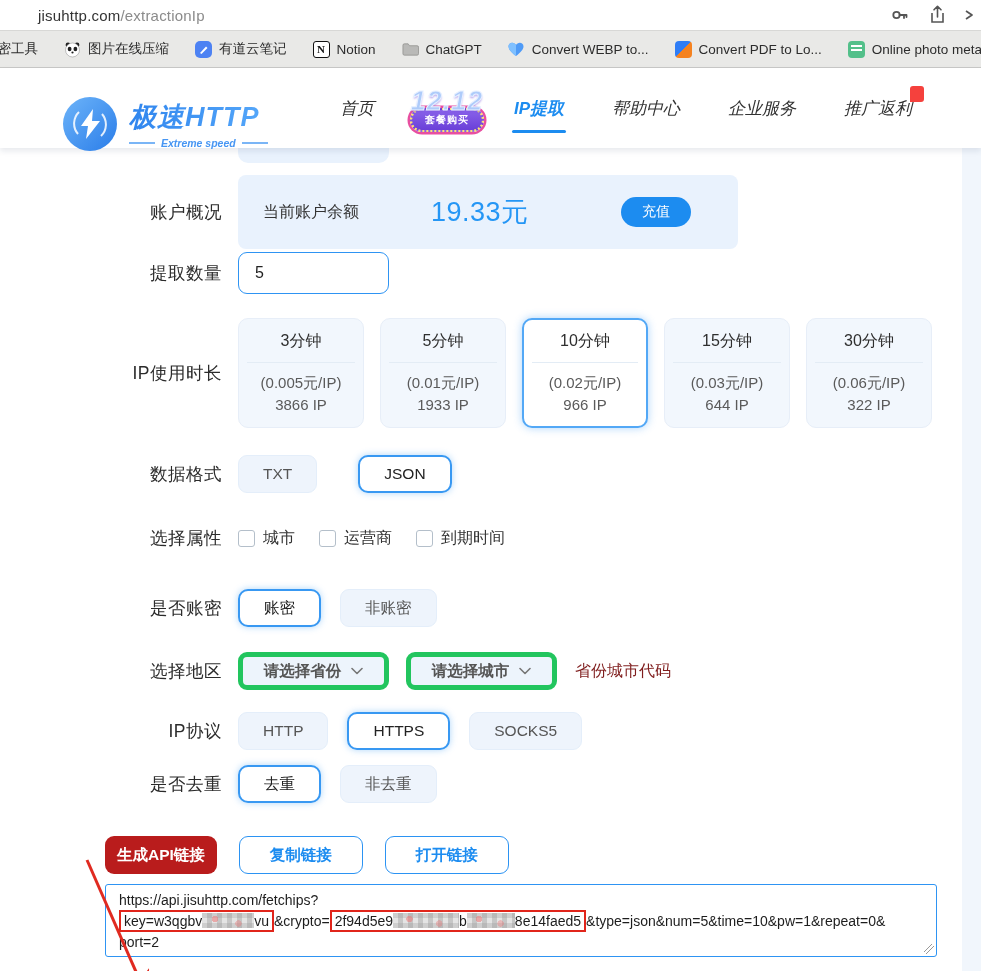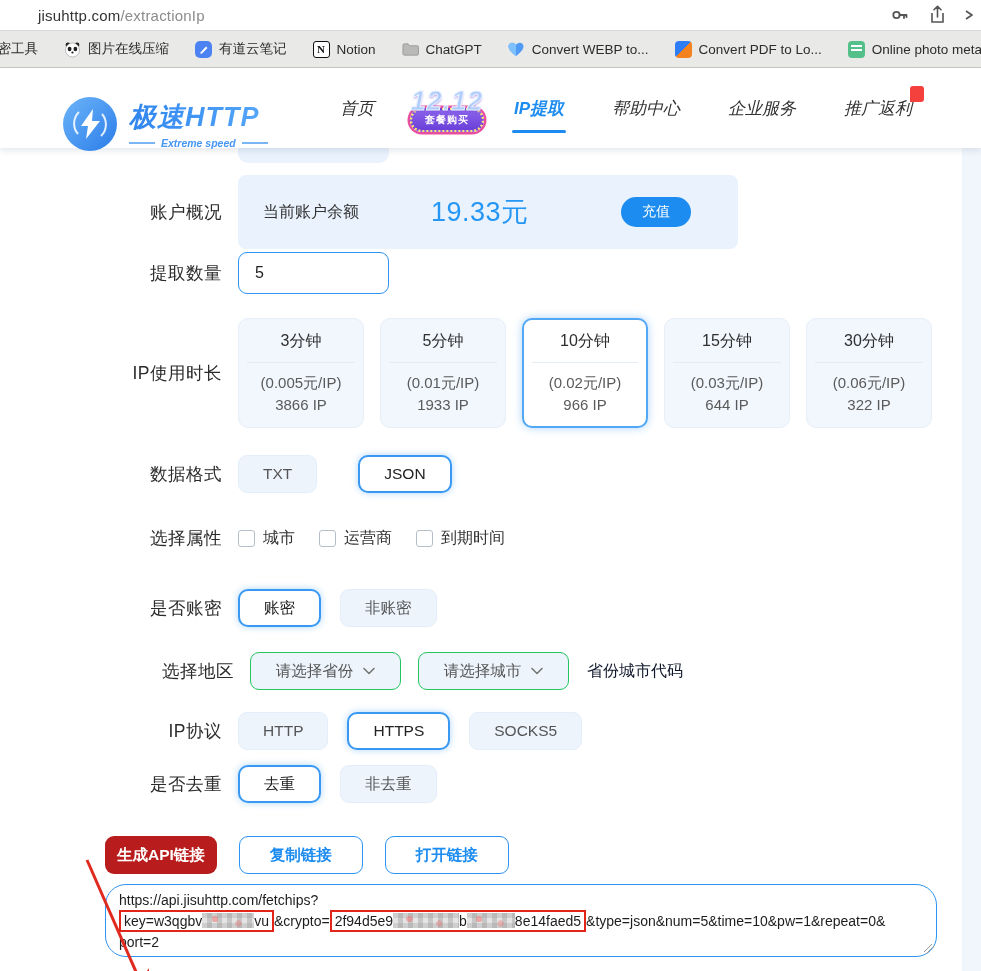--- a/index.html
+++ b/index.html
@@ -303,7 +303,7 @@
     </div>
   </div>
 
-  <div class="row" style="top:504px;right:11px;padding-left:12px;">
+  <div class="row" style="top:504px;right:11px;">
     <div class="row-label">选择地区</div>
     <div class="select">
       <span>请选择省份</span>

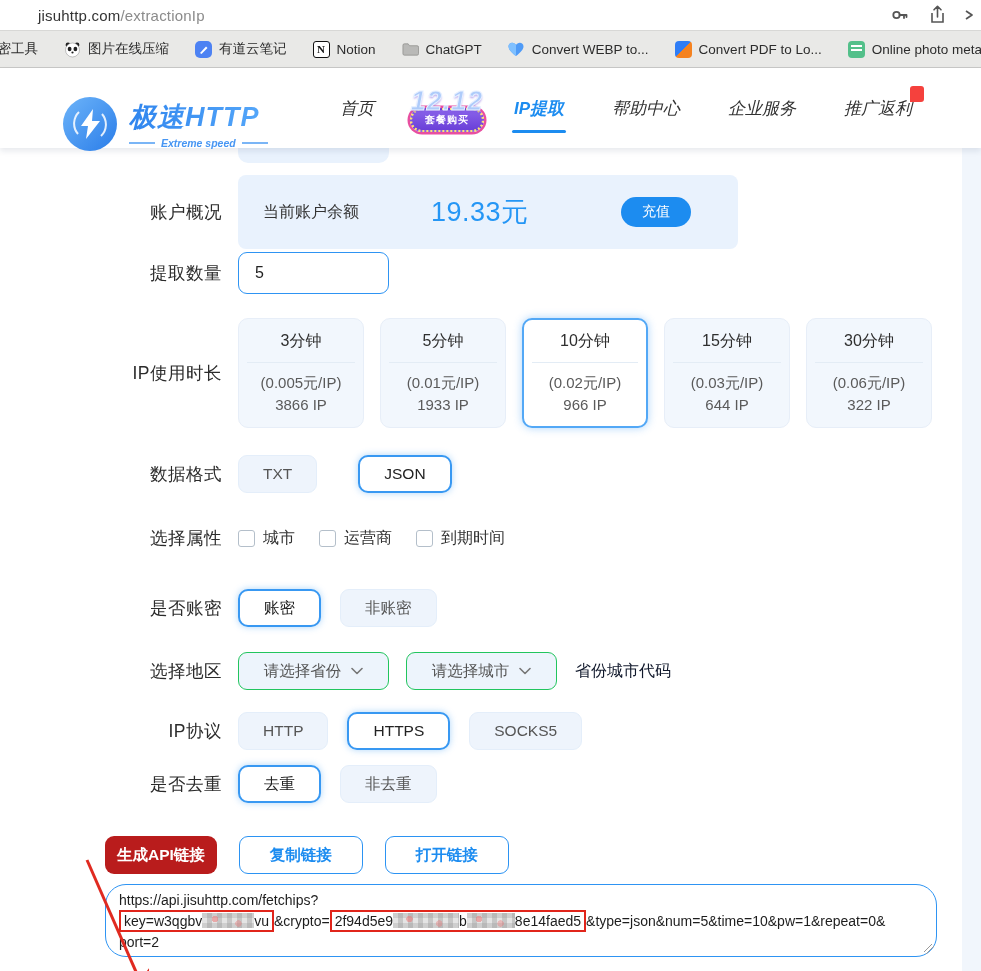--- a/index.html
+++ b/index.html
@@ -71,7 +71,7 @@
   .cb-item{display:flex;align-items:center;gap:8px;font-size:16px;color:#333;cursor:pointer;}
   .cb-box{width:17px;height:17px;border:1.5px solid #b4bfca;border-radius:3px;background:#fff;}
   
-  .select{width:151px;height:38px;background:#edf4fc;border:1px solid #22c55e;border-radius:9px;display:flex;align-items:center;justify-content:center;gap:10px;font-size:15.5px;color:#555;cursor:pointer;}
+  .select{width:151px;height:38px;background:#edf4fc;border:5px solid #22c55e;border-radius:9px;display:flex;align-items:center;justify-content:center;gap:10px;font-size:15.5px;color:#555;cursor:pointer;font-weight:bold;}
   .sel-gap{width:17px;}
   .code-link{margin-left:18px;color:#0f172a;font-size:16px;text-decoration:none;cursor:pointer;}
   

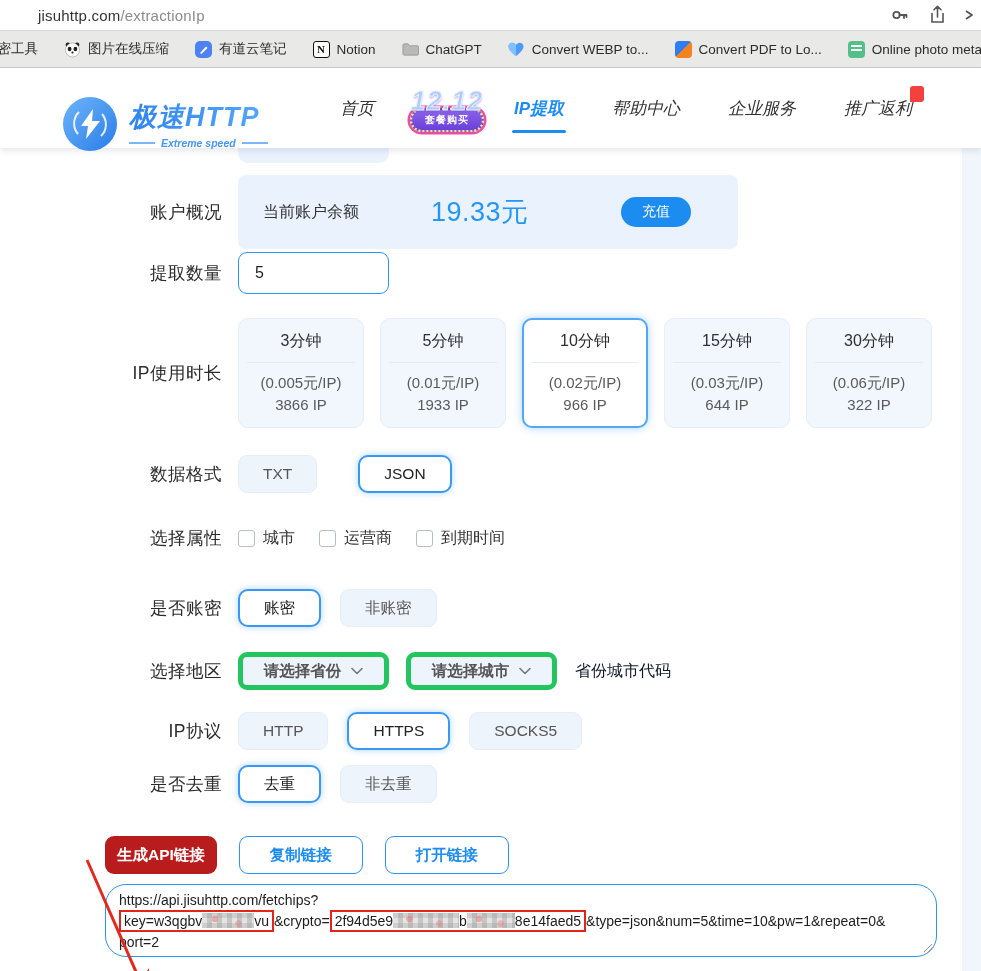--- a/index.html
+++ b/index.html
@@ -73,7 +73,7 @@
   
   .select{width:151px;height:38px;background:#edf4fc;border:5px solid #22c55e;border-radius:9px;display:flex;align-items:center;justify-content:center;gap:10px;font-size:15.5px;color:#555;cursor:pointer;font-weight:bold;}
   .sel-gap{width:17px;}
-  .code-link{margin-left:18px;color:#0f172a;font-size:16px;text-decoration:none;cursor:pointer;}
+  .code-link{margin-left:18px;color:#7f1d1d;font-size:16px;text-decoration:none;cursor:pointer;}
   
   .actions{position:absolute;left:105px;display:flex;gap:22px;}
   .btn{height:38px;border-radius:9px;font-size:15.5px;cursor:pointer;font-family:inherit;}

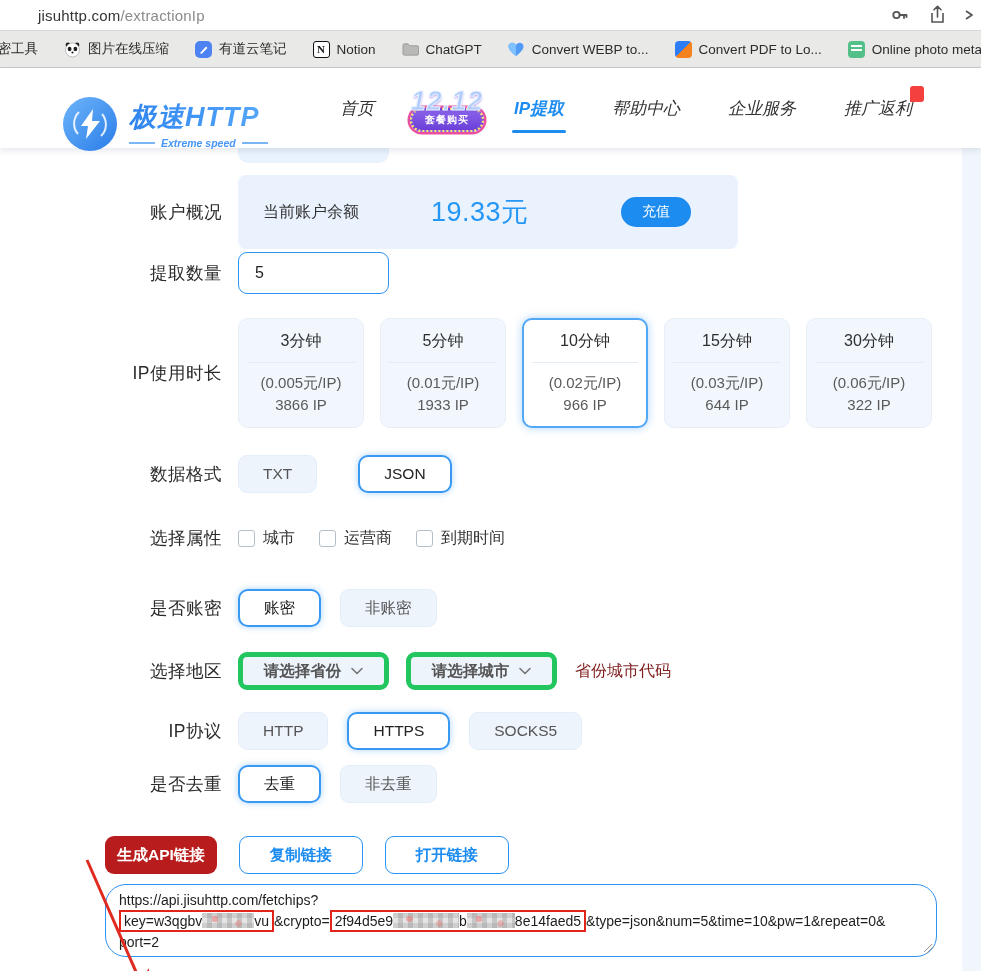--- a/index.html
+++ b/index.html
@@ -80,7 +80,7 @@
   .btn-primary{background:#b91c1c;color:#fff;border:none;padding:0 12px;font-weight:600;}
   .btn-outline{background:#fff;color:#1c8cf0;border:1.5px solid #2b93f3;padding:0 30px;font-weight:600;}
   
-  .api-box{position:absolute;left:105px;top:736px;width:832px;height:73px;border:1.5px solid #2e94f3;border-radius:21px;background:#fff;padding:5px 13px;font-size:14px;color:#1d1d1d;line-height:21px;word-break:break-all;}
+  .api-box{position:absolute;left:105px;top:736px;width:832px;height:73px;border:1.5px solid #2e94f3;border-radius:3px;background:#fff;padding:5px 13px;font-size:14px;color:#1d1d1d;line-height:21px;word-break:break-all;}
   .api-box::after{content:"";position:absolute;right:2px;bottom:2px;width:10px;height:10px;background:
     linear-gradient(135deg,transparent 0 5px,#999 5px 6px,transparent 6px 8px,#999 8px 9px,transparent 9px);}
   .redbox{border:2px solid #e1251b;padding:1px 3px;}

